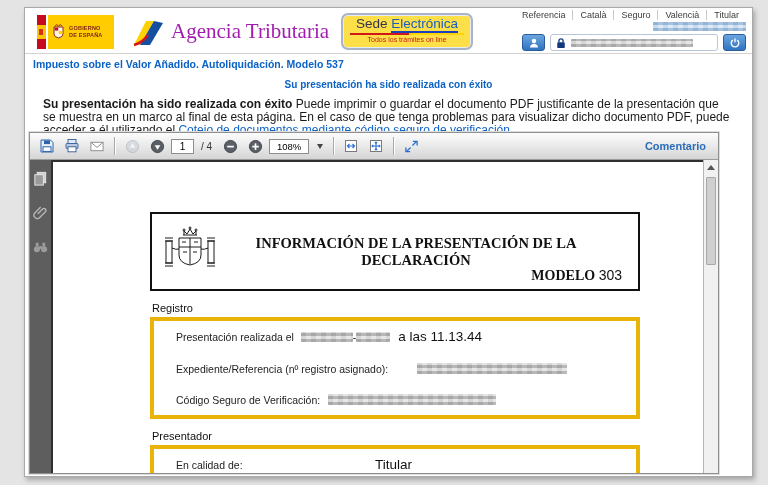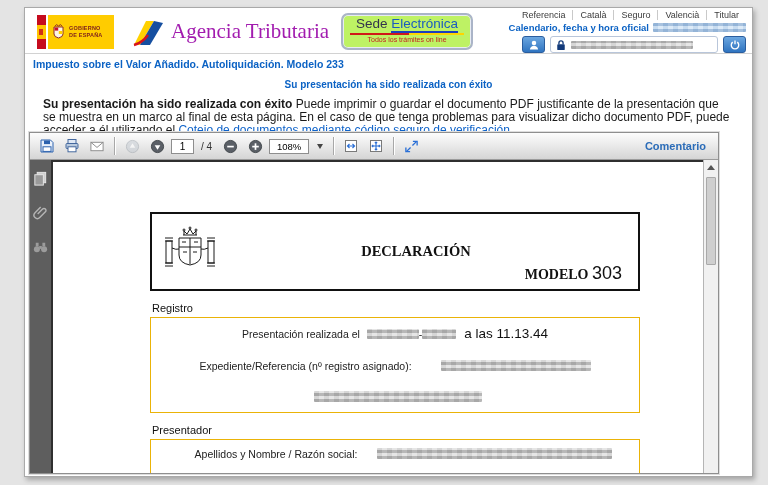--- a/index.html
+++ b/index.html
@@ -26,7 +26,7 @@
   .aeat-logo { display:flex; align-items:center; gap:7px; margin-left:16px; cursor:pointer; }
   .aeat-name { font-family:"Liberation Serif", serif; font-size:21px; color:#a21caf; white-space:nowrap; }
   .sede-box { margin-left:12px; width:132px; height:37px; border:2px solid #aab4c8; border-radius:7px;
-    background:#bef264; text-align:center; padding-top:2px; cursor:pointer; box-shadow:0 0 0 1px #e7ebf3 inset;}
+    background:#fde047; text-align:center; padding-top:2px; cursor:pointer; box-shadow:0 0 0 1px #e7ebf3 inset;}
   .sede-l1 { font-size:13.5px; line-height:14px; }
   .sede-w1 { color:#33334d; }
   .sede-w2 { color:#1a5bc0; border-bottom:2px solid #1a3fbf; padding-bottom:0px; }

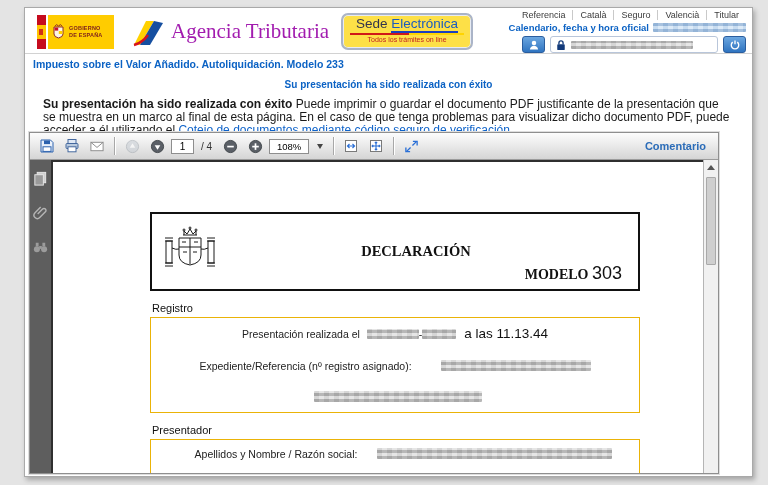--- a/index.html
+++ b/index.html
@@ -145,7 +145,6 @@
         <span class="lang">Titular</span>
       </div>
       <div class="cal-row">
-        <span>Calendario, fecha y hora oficial</span>
         <span class="rx rx-blue" style="width:93px;height:9px;"></span>
       </div>
       <div class="user-row">

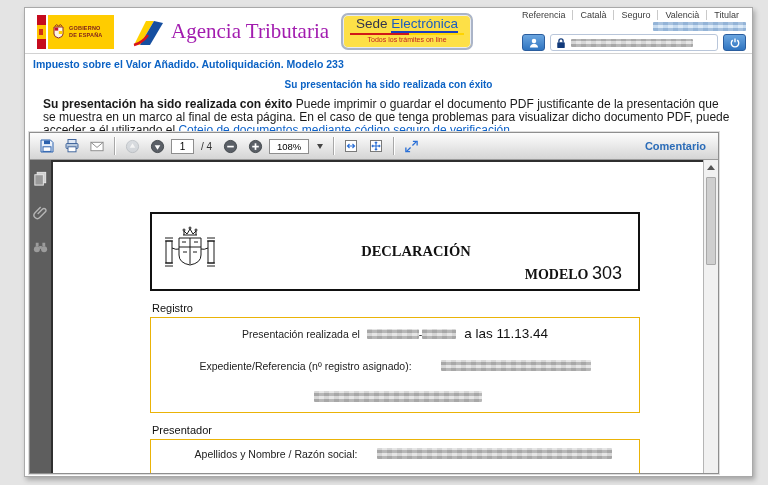--- a/index.html
+++ b/index.html
@@ -171,7 +171,7 @@
     </div>
   </div>
 
-  <div class="breadcrumb">Impuesto sobre el Valor Añadido. Autoliquidación. Modelo 233</div>
+  <div class="breadcrumb">Impuesto sobre el Valor Añadido. Autoliquidación. Modelo 537</div>
 
   <div class="headline">Su presentación ha sido realizada con éxito</div>
 

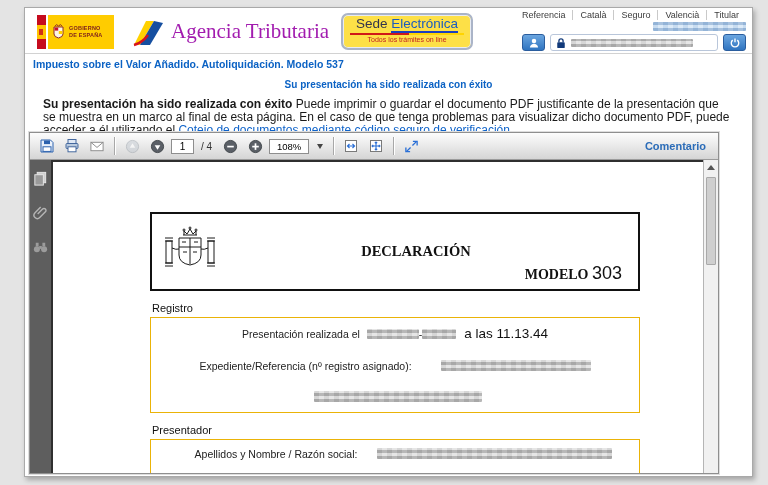--- a/index.html
+++ b/index.html
@@ -293,6 +293,7 @@
               <path d="M10 26q4 2 7 1M46 26q-4 2-7 1"></path>
             </svg>
             <div class="doc-titlewrap">
+              <div>INFORMACIÓN DE LA PRESENTACIÓN DE LA</div>
               <div>DECLARACIÓN</div>
             </div>
             <div class="doc-modelo">

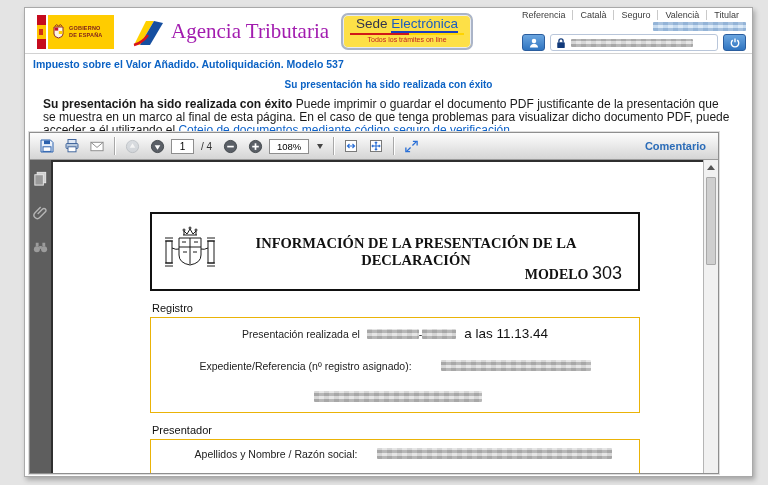--- a/index.html
+++ b/index.html
@@ -90,7 +90,7 @@
     font-size:14.5px; line-height:17px; padding-right:14px; }
   .doc-modelo { position:absolute; right:16px; bottom:5px; font-family:"Liberation Serif", serif;
     font-weight:bold; font-size:14px; }
-  .doc-modelo .num { font-family:"Liberation Sans", sans-serif; font-weight:normal; font-size:18px; }
+  .doc-modelo .num { font-family:"Liberation Sans", sans-serif; font-weight:normal; font-size:14px; }
   .sec-h { font-size:11px; font-weight:normal; margin:11px 0 3px 2px; }
   .sec-box { border:1px solid #eab308; padding:8px 10px 9px;text-align:center; }
   .drow { font-size:10.5px; color:#222; margin-top:19px; white-space:nowrap; }

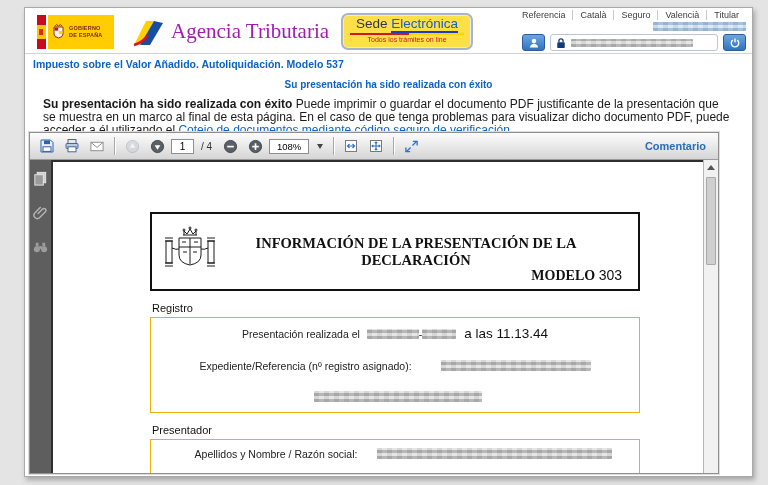--- a/index.html
+++ b/index.html
@@ -92,7 +92,7 @@
     font-weight:bold; font-size:14px; }
   .doc-modelo .num { font-family:"Liberation Sans", sans-serif; font-weight:normal; font-size:14px; }
   .sec-h { font-size:11px; font-weight:normal; margin:11px 0 3px 2px; }
-  .sec-box { border:1px solid #eab308; padding:8px 10px 9px;text-align:center; }
+  .sec-box { border:4px solid #eab308; padding:8px 22px 9px; }
   .drow { font-size:10.5px; color:#222; margin-top:19px; white-space:nowrap; }
   .drow:first-child { margin-top:0; }
   .big { font-size:13.5px; color:#111; }

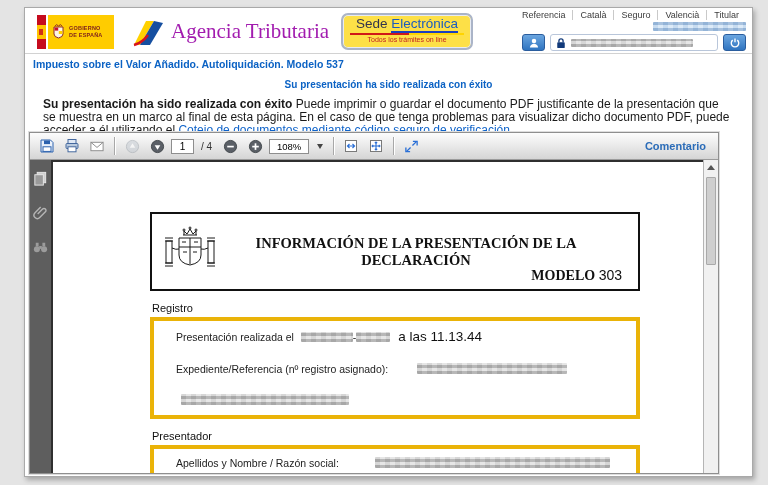--- a/index.html
+++ b/index.html
@@ -314,6 +314,7 @@
               <span class="rx" style="width:150px;height:11px;margin-left:26px;"></span>
             </div>
             <div class="drow">
+              <span>Código Seguro de Verificación:</span>
               <span class="rx" style="width:168px;height:11px;margin-left:5px;"></span>
             </div>
           </div>

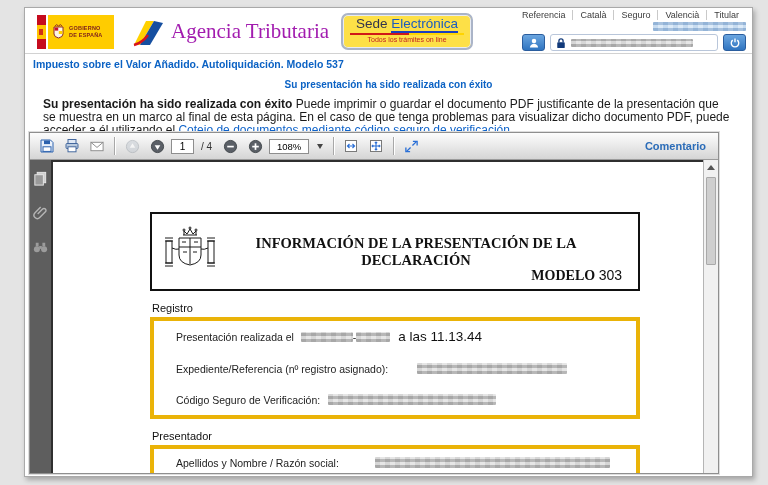--- a/index.html
+++ b/index.html
@@ -322,10 +322,6 @@
           <div class="sec-h">Presentador</div>
           <div class="sec-box">
             <div class="drow">
-              <span class="plabel">Apellidos y Nombre / Razón social:</span>
-              <span class="rx" style="width:235px;height:11px;"></span>
-            </div>
-            <div class="drow">
               <span class="plabel">En calidad de:</span>
               <span class="big">Titular</span>
             </div>

